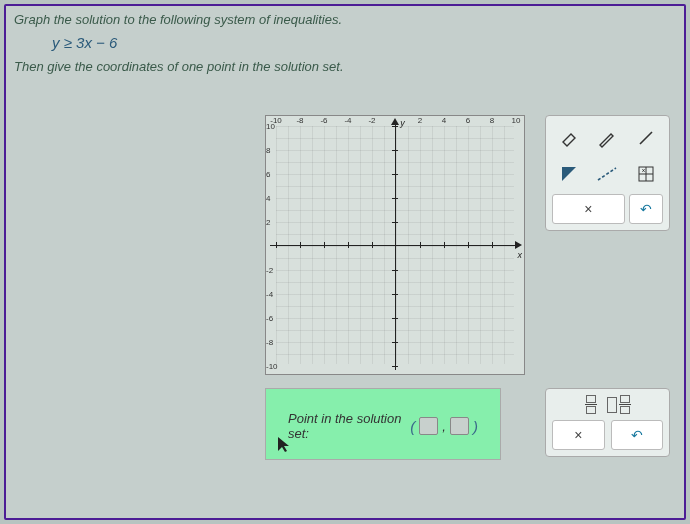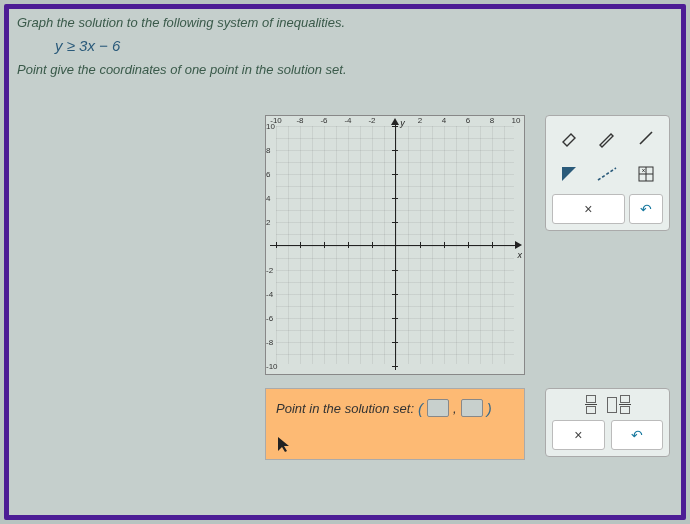--- a/index.html
+++ b/index.html
@@ -5,7 +5,7 @@
 *{box-sizing:border-box;margin:0;padding:0}
 body{background:#a8b5b2;font-family:Arial,sans-serif;width:690px;height:524px;position:relative;overflow:hidden}
 .page{background:#b8c4c1;width:100%;height:100%;padding:4px}
-.content{background:#c5cfcc;width:100%;height:100%;border:5px solid #4c1d95;border-radius:2px;padding:6px 8px}
+.content{background:#c5cfcc;width:100%;height:100%;border:2px solid #4c1d95;border-radius:2px;padding:6px 8px}
 .instr{color:#3a5a4a;font-size:13px;font-style:italic;margin-bottom:6px}
 .eqs{margin-left:38px;color:#2a5a7a;font-size:15px;font-style:italic;line-height:1.3}
 .graph-wrap{position:absolute;left:265px;top:115px;width:260px;height:260px;background:#d8e0dc;border:1px solid #888}

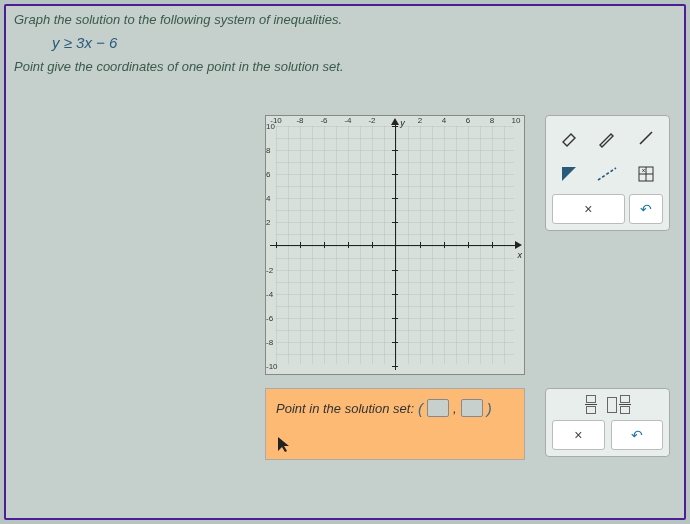--- a/index.html
+++ b/index.html
@@ -48,7 +48,7 @@
 <div class="eqs">
   <div>y ≥ 3x − 6</div>
 </div>
-<div class="instr" style="margin-top:6px">Point give the coordinates of one point in the solution set.</div>
+<div class="instr" style="margin-top:6px">Then give the coordinates of one point in the solution set.</div>
 
 <div class="graph-wrap">
   <div class="graph-grid"></div>

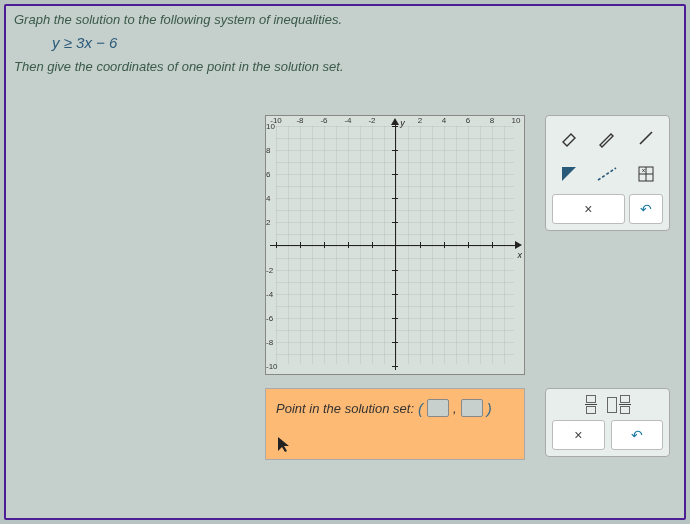--- a/index.html
+++ b/index.html
@@ -26,7 +26,7 @@
 .tool-cell{height:32px;display:flex;align-items:center;justify-content:center;border-radius:3px}
 .wide-btn{grid-column:span 1;height:30px;background:#fff;border:1px solid #bbb;border-radius:3px;display:flex;align-items:center;justify-content:center;font-size:14px;color:#444}
 .undo{color:#1a7aa0}
-.ans-box{position:absolute;left:265px;top:388px;width:260px;height:72px;background:#fdba74;border:1px solid #aaa;padding:10px;font-size:13px;color:#333;font-style:italic}
+.ans-box{position:absolute;left:265px;top:388px;width:236px;height:72px;background:#86efac;border:1px solid #aaa;padding:22px;font-size:13px;color:#333;font-style:italic}
 .ans-box .row{display:flex;align-items:center;gap:4px}
 .slot{display:inline-block;width:22px;height:18px;border:1px solid #888;background:#c8d0cd;border-radius:2px;vertical-align:middle}
 .paren{font-size:15px;color:#3a6a8a}

